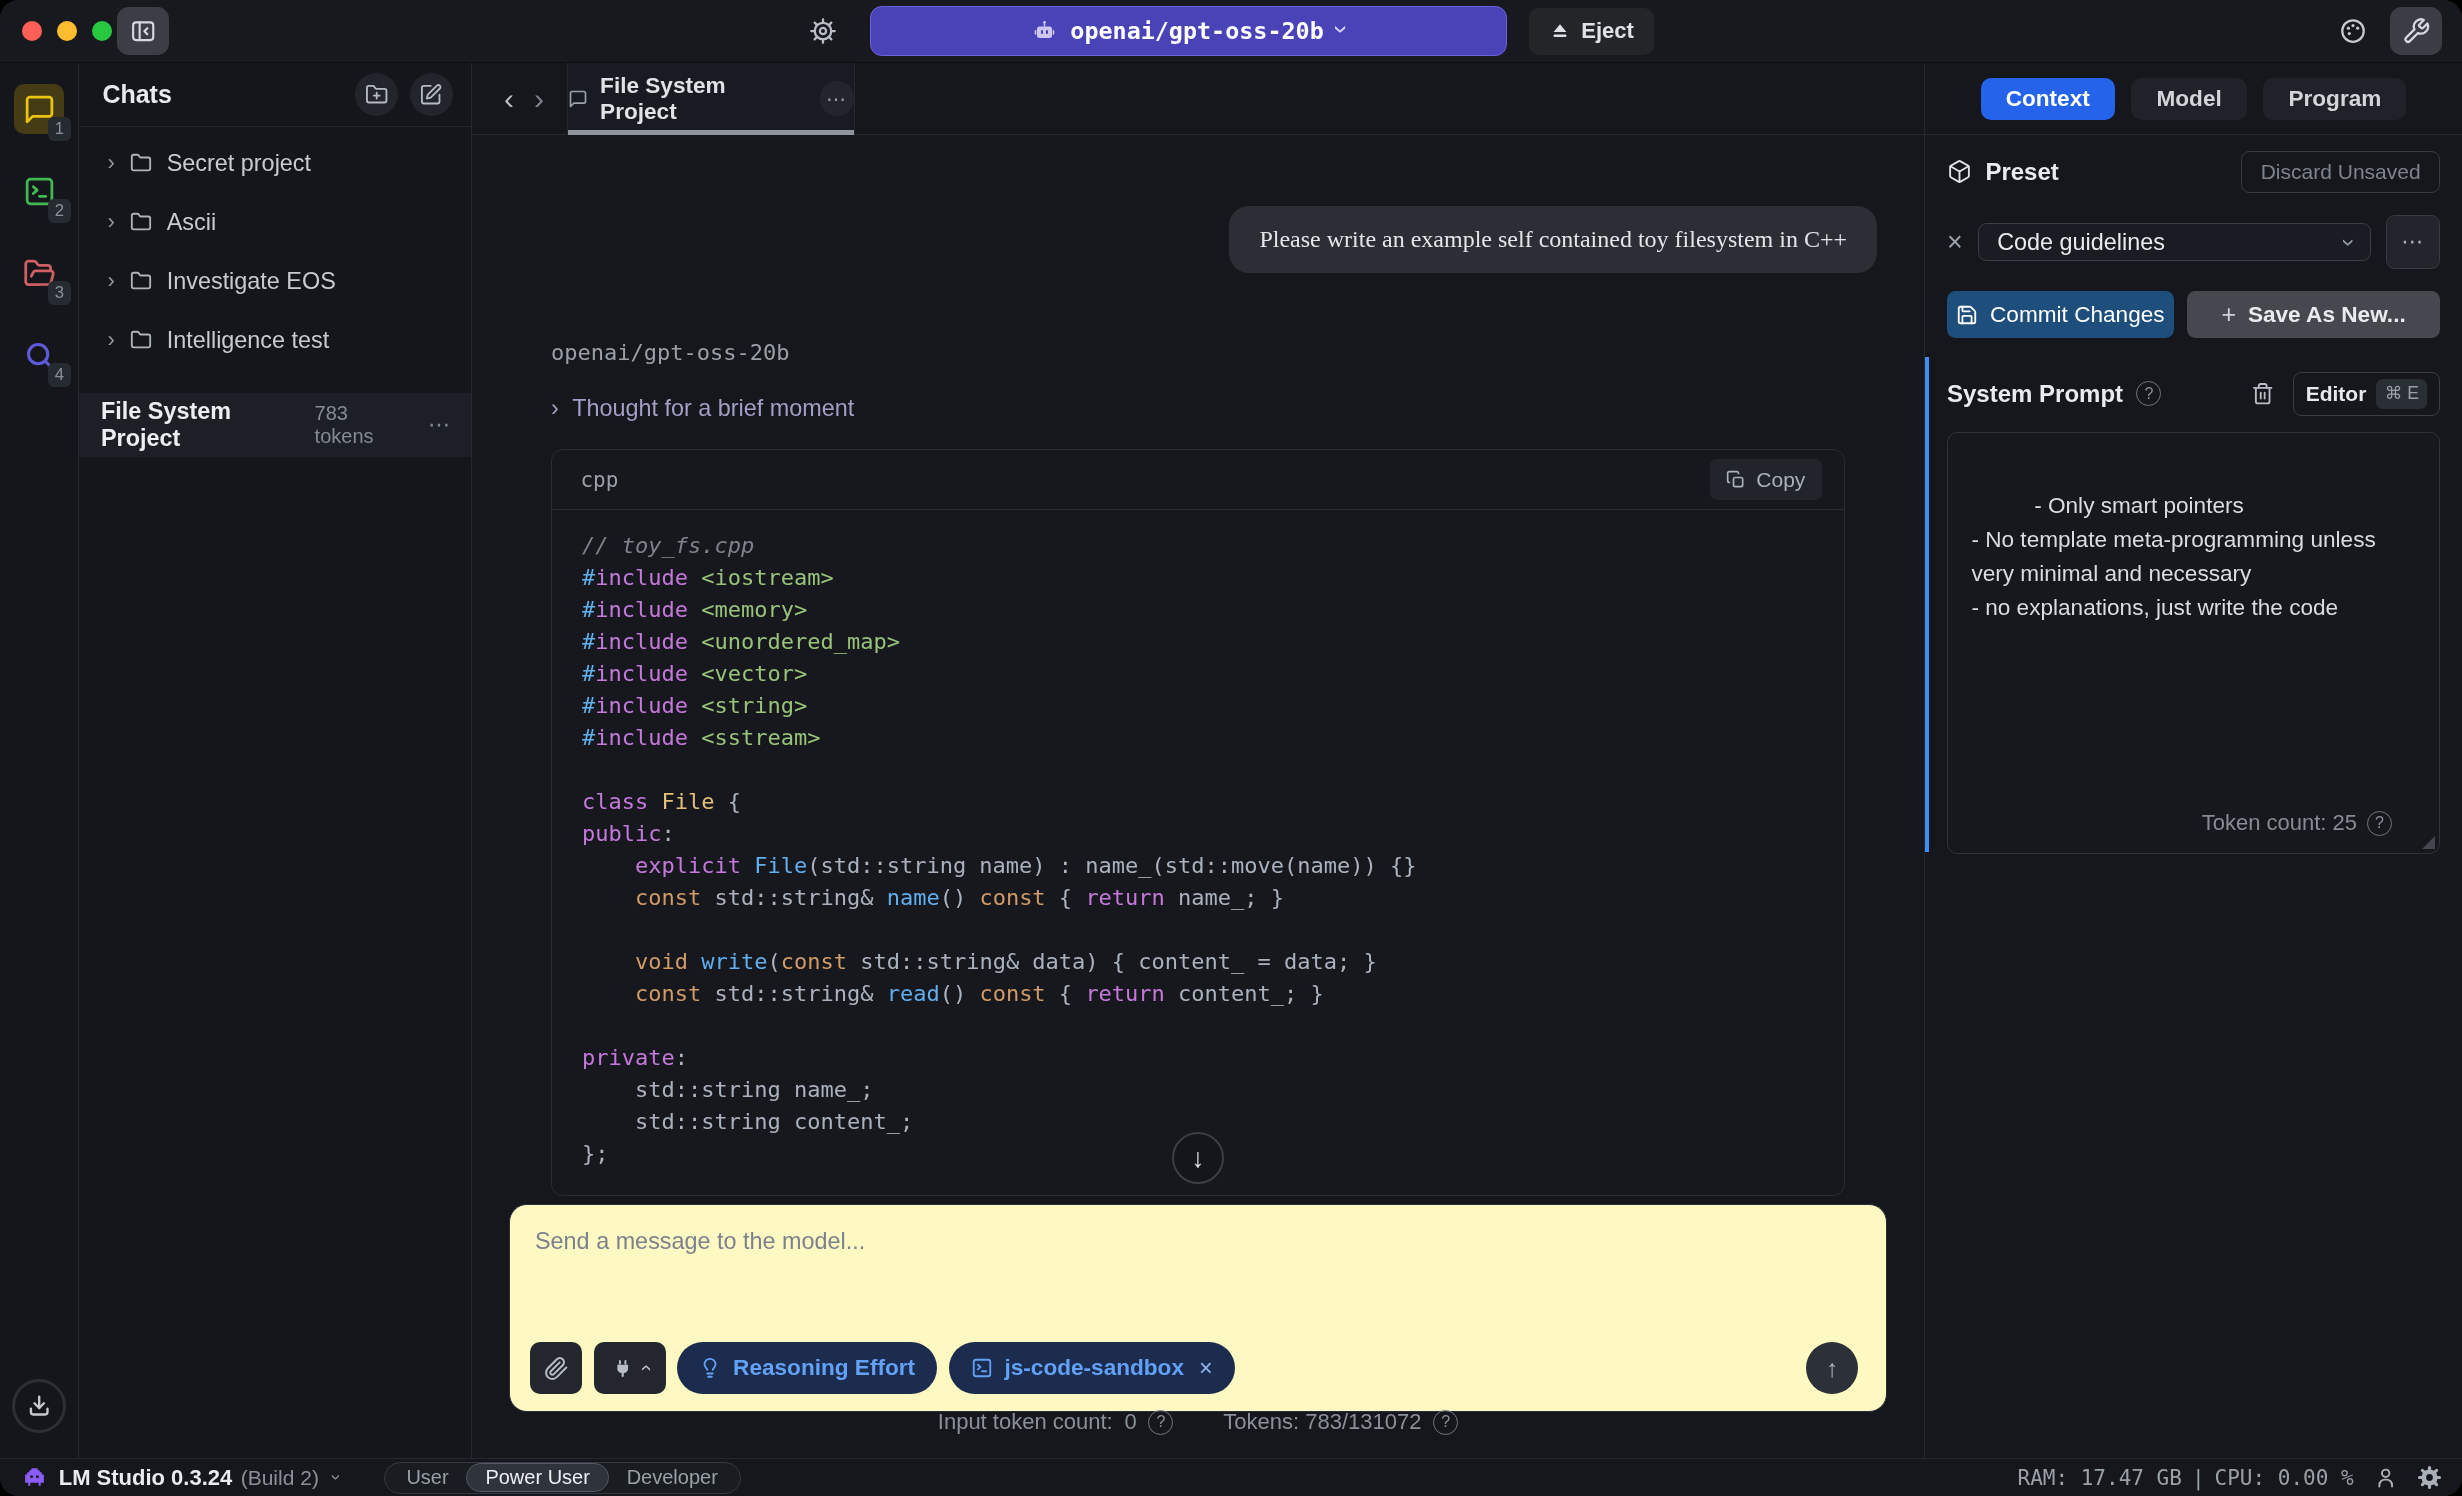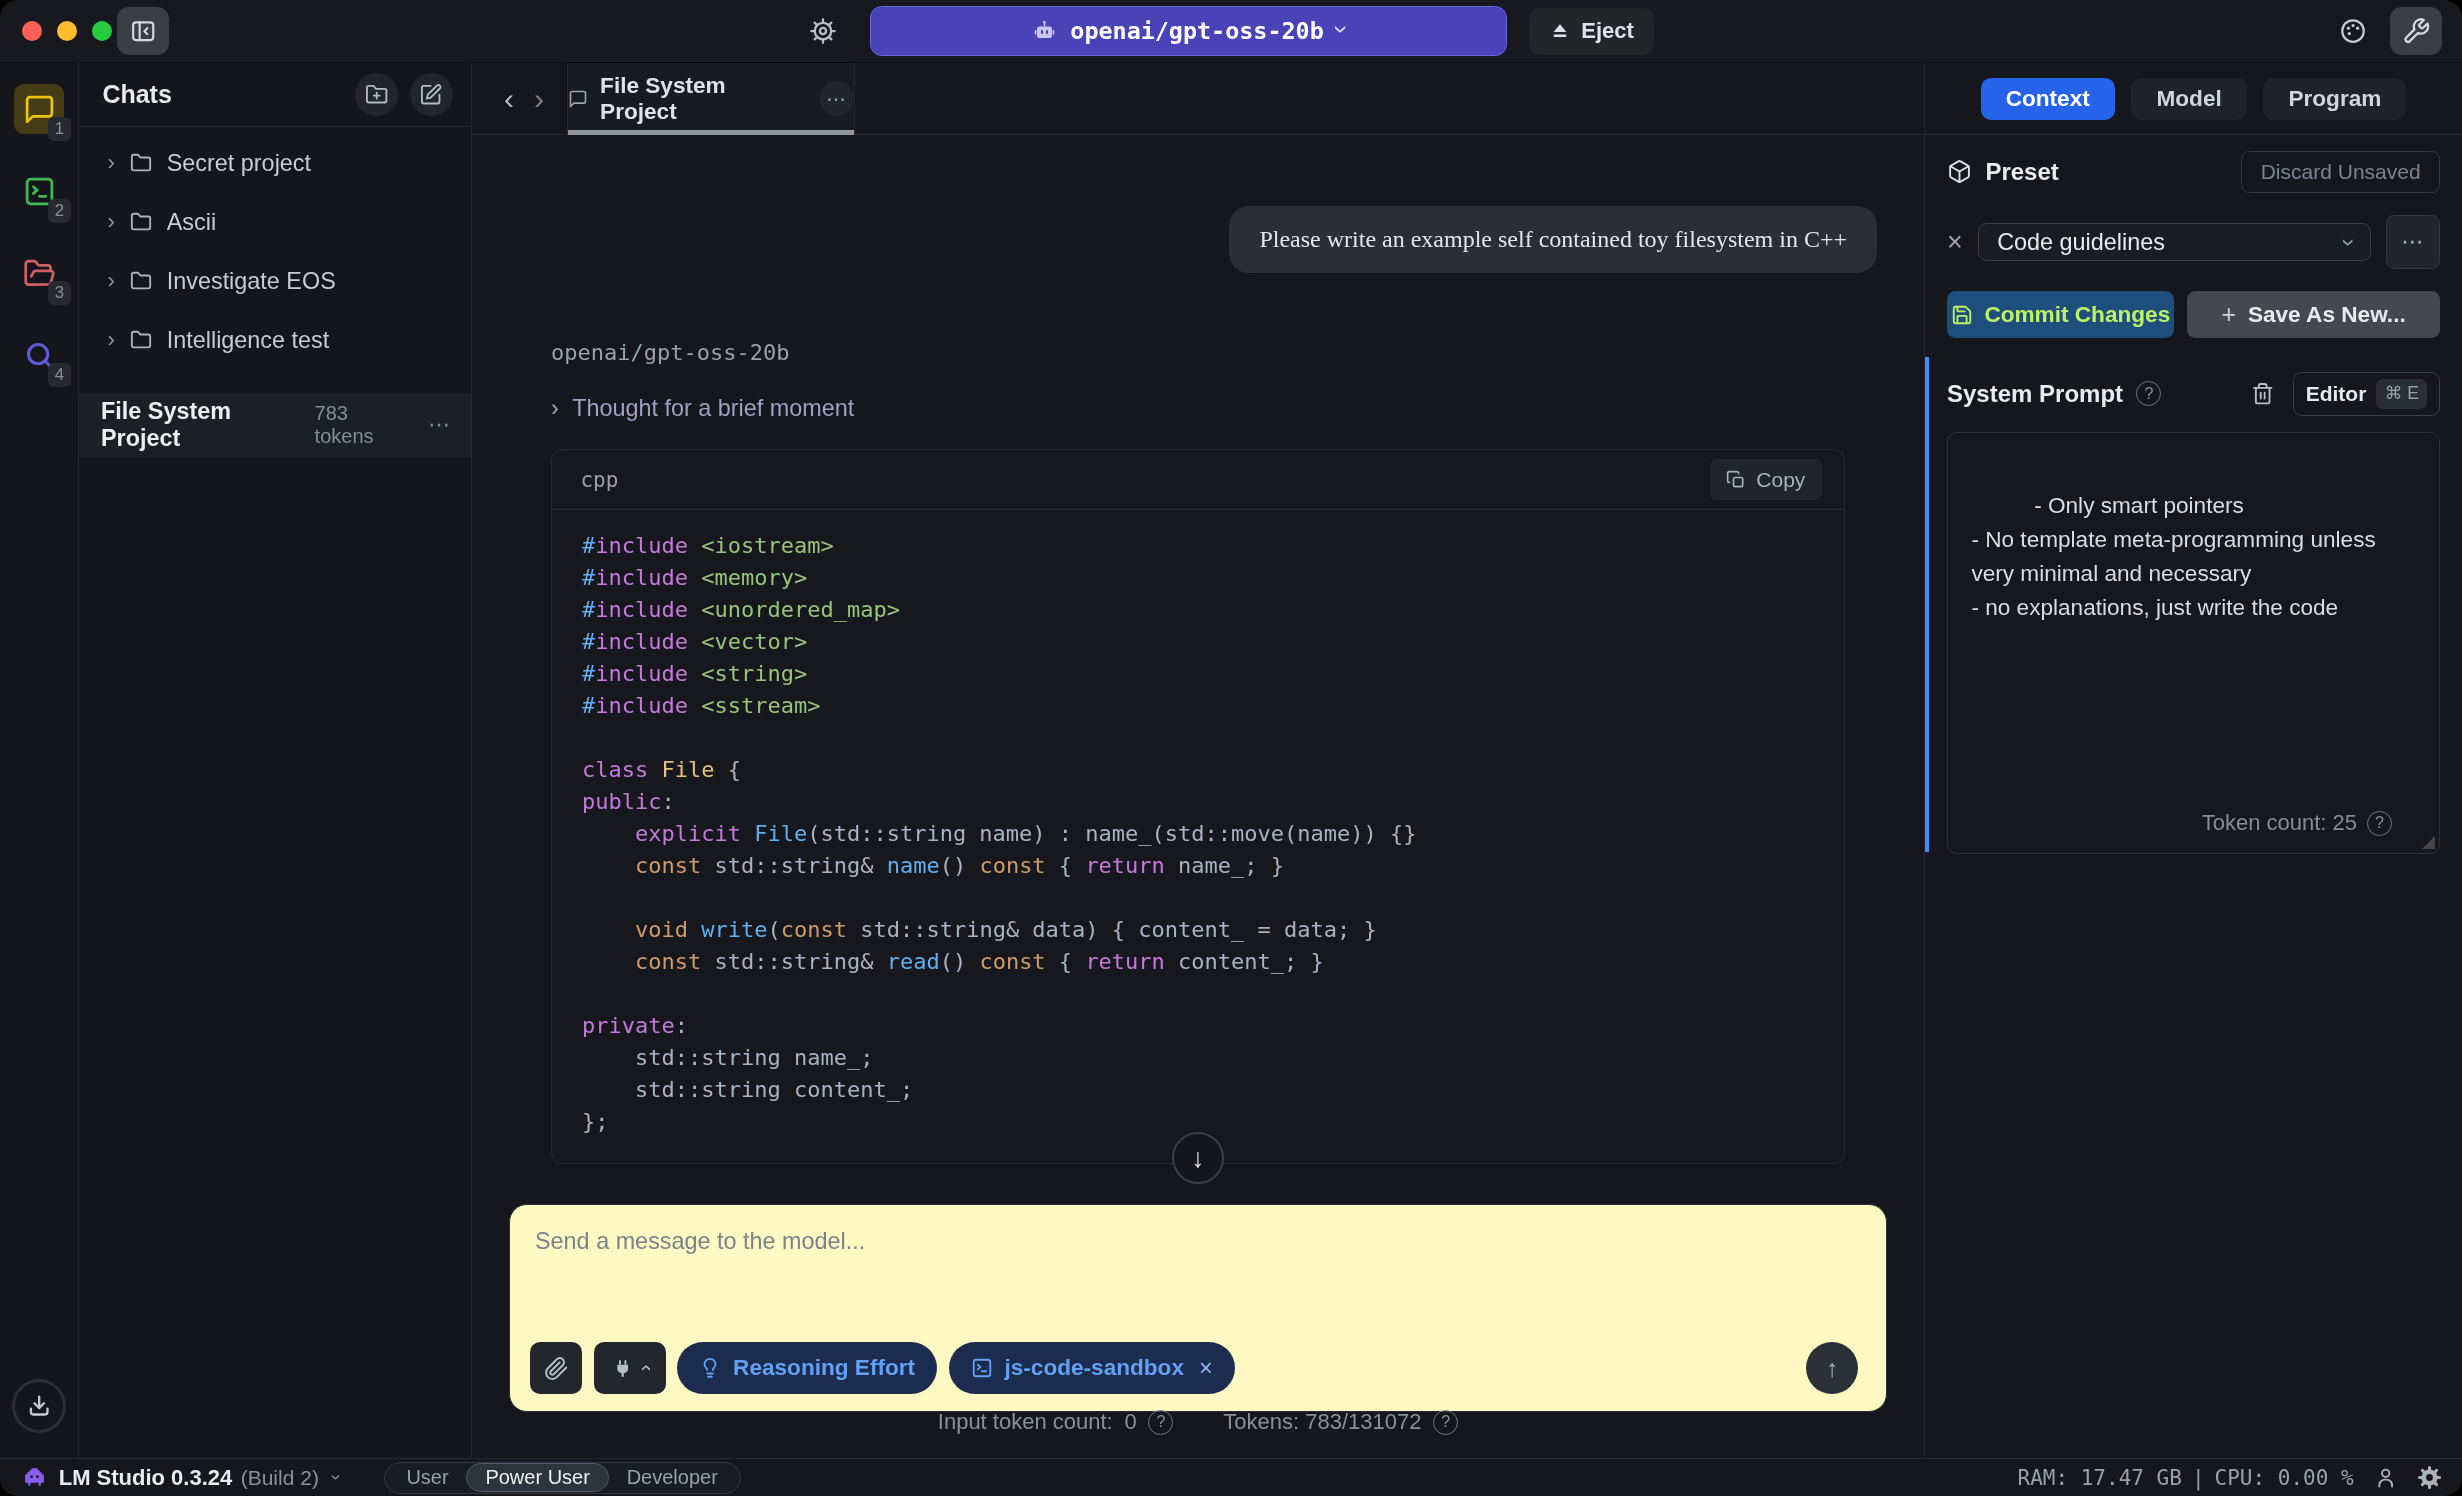--- a/index.html
+++ b/index.html
@@ -107,7 +107,7 @@
   .preset-select .chev { margin-left:auto; color:#9ba1a9; font-size:23.4px; transform:rotate(90deg); line-height:1; }
   .dots-btn { width:54px; height:54px; border:1.7px solid #363b43; background:#22252b; border-radius:8.4px; color:#aab0b8; font-size:22px; letter-spacing:1.7px; display:flex; align-items:center; justify-content:center; }
   .preset-actions { margin-top:22px; display:flex; gap:13.4px; }
-  .commit-btn { flex:273; height:47px; background:#1e4e7c; border-radius:8.4px; color:#bef264; font-size:22.6px; font-weight:700; display:flex; align-items:center; justify-content:center; gap:11.7px; }
+  .commit-btn { flex:273; height:47px; background:#1e4e7c; border-radius:8.4px; color:#ffffff; font-size:22.6px; font-weight:400; display:flex; align-items:center; justify-content:center; gap:11.7px; }
   .saveas-btn { flex:304; height:47px; background:#45494f; border-radius:8.4px; color:#e9ebee; font-size:22.6px; font-weight:600; display:flex; align-items:center; justify-content:center; gap:11.7px; }
   .saveas-btn .plus { font-size:25px; font-weight:400; color:#cfd3d9; }
   .accent-bar { position:absolute; left:0; top:294px; width:4.2px; height:495px; background:#3f8cfa; }

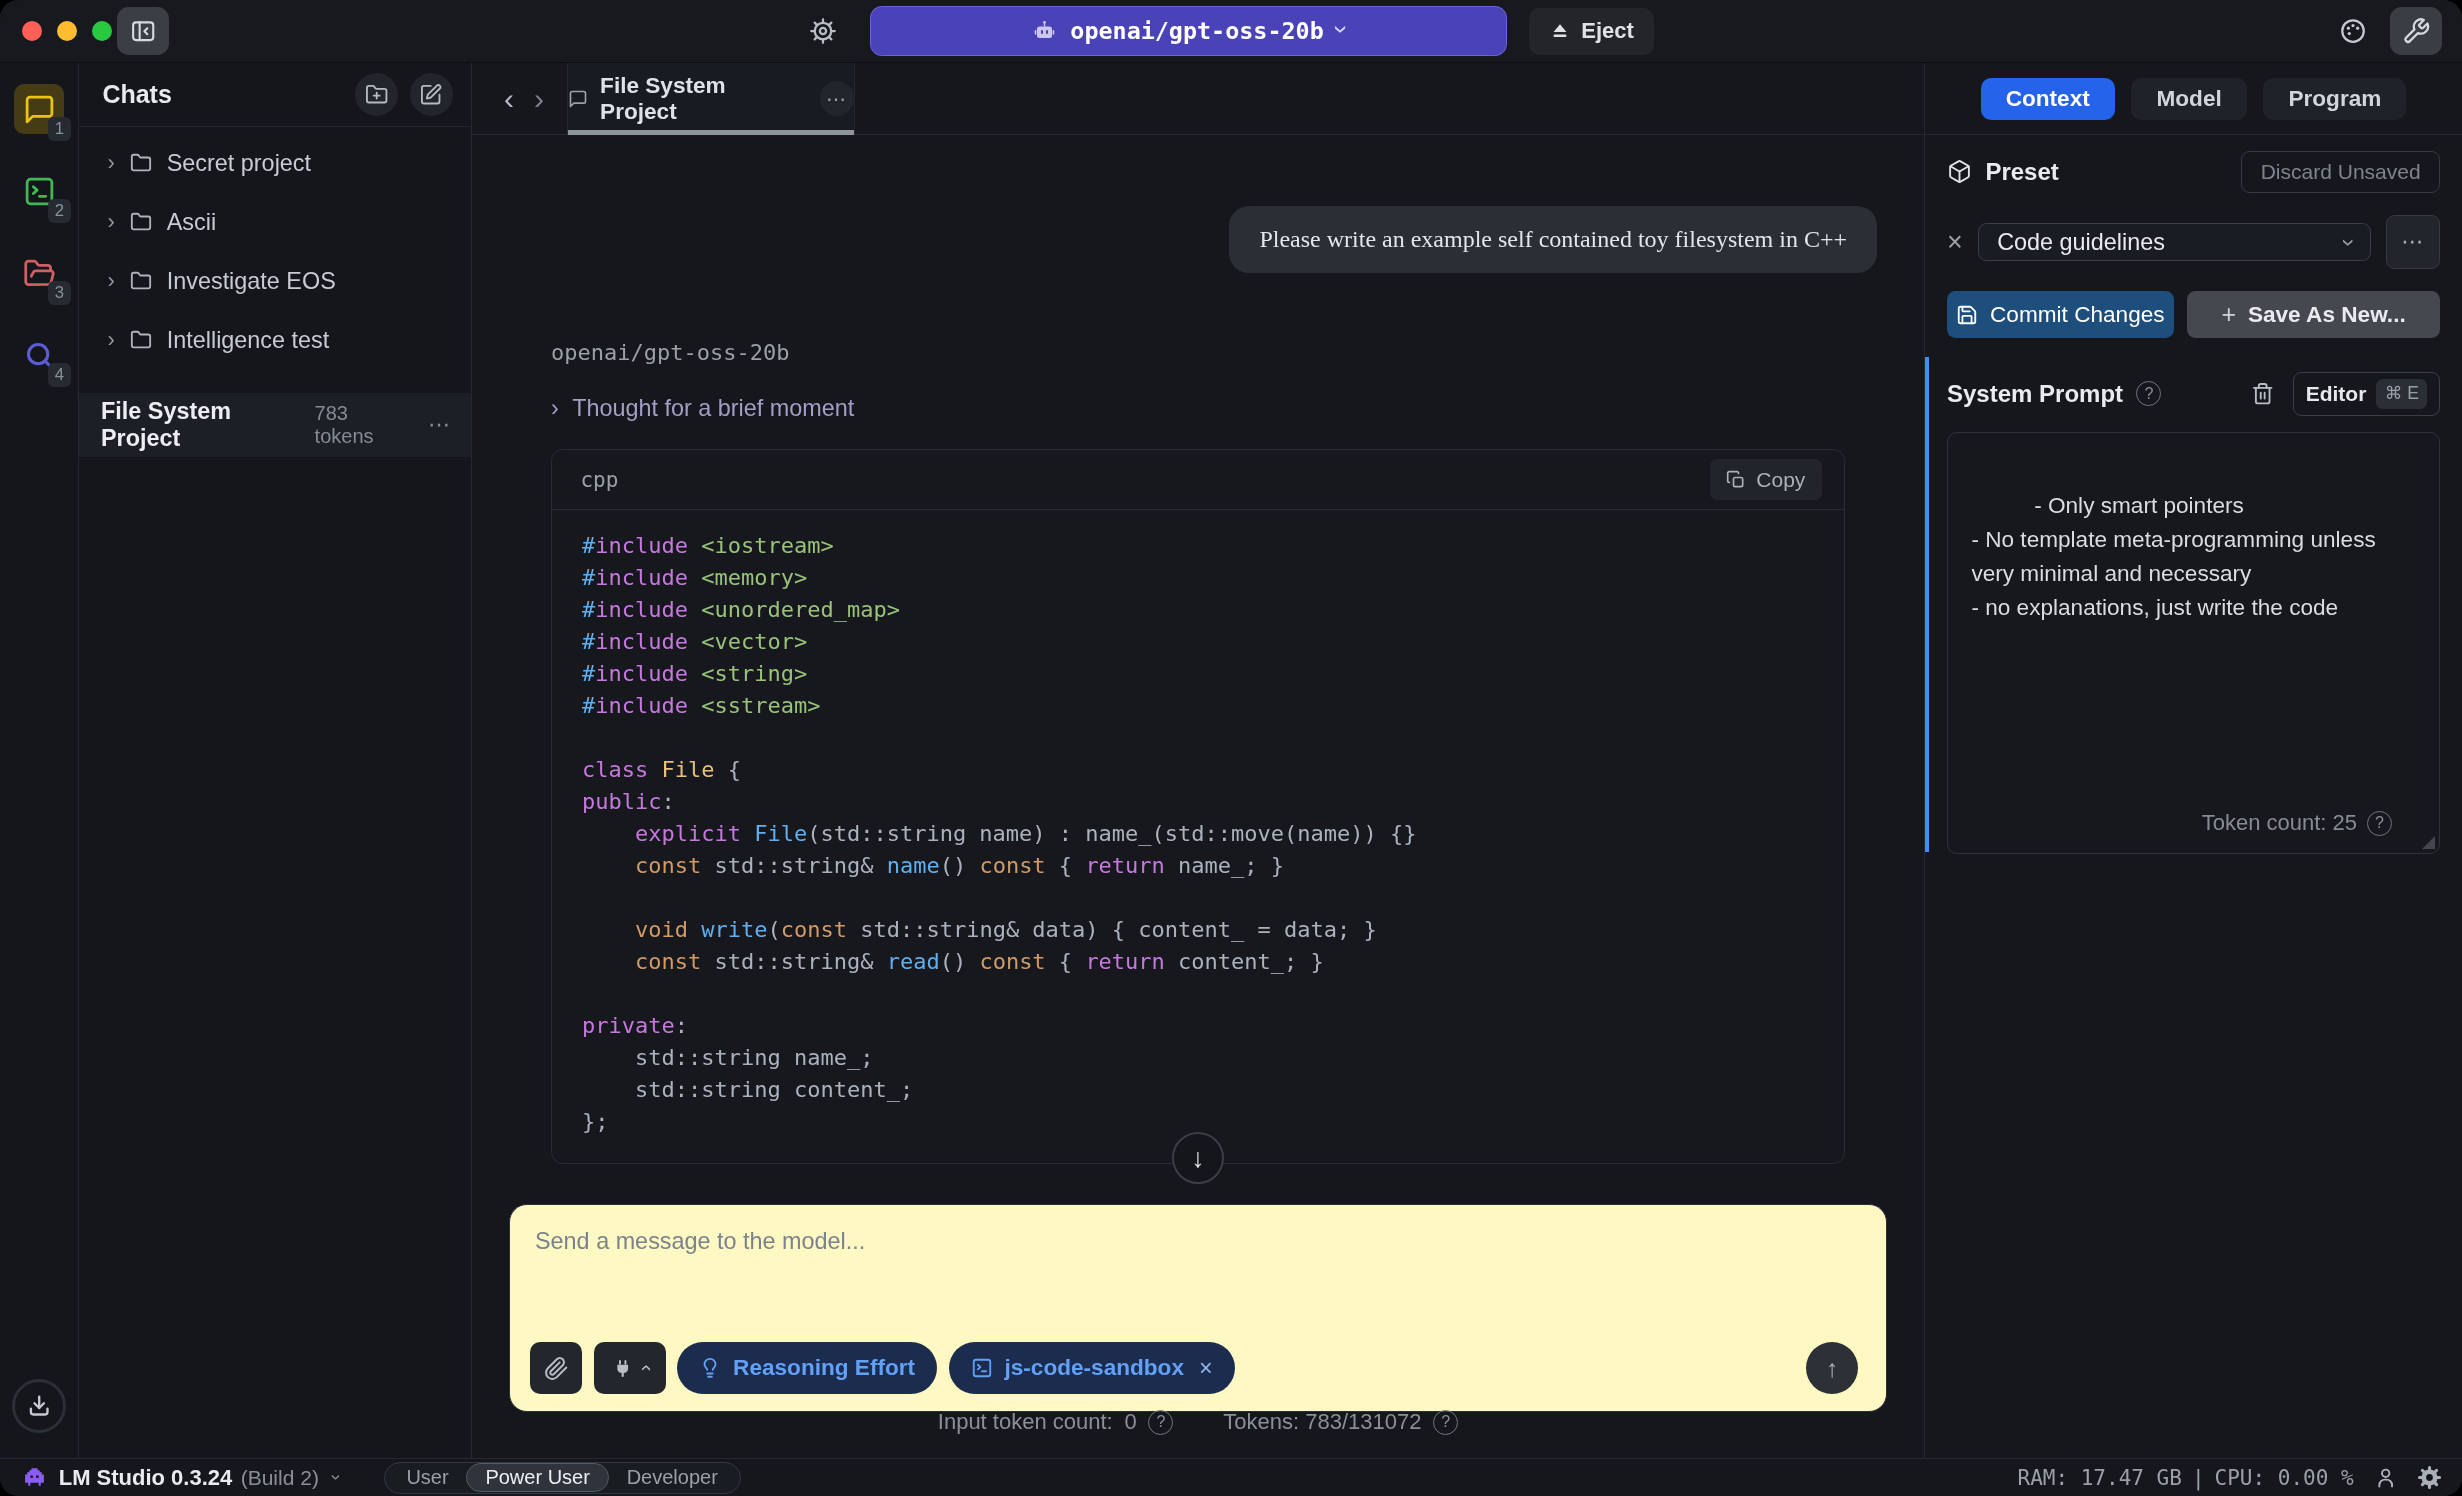--- a/index.html
+++ b/index.html
@@ -367,6 +367,7 @@
           </div>
         </div>
         <div class="code-body">
+            <div class="code-line"><span class="tok-cm">// toy_fs.cpp</span></div>
             <div class="code-line"><span class="tok-fn">#</span><span class="tok-kw">include</span><span class="tok-pl"> </span><span class="tok-st">&lt;iostream&gt;</span></div>
             <div class="code-line"><span class="tok-fn">#</span><span class="tok-kw">include</span><span class="tok-pl"> </span><span class="tok-st">&lt;memory&gt;</span></div>
             <div class="code-line"><span class="tok-fn">#</span><span class="tok-kw">include</span><span class="tok-pl"> </span><span class="tok-st">&lt;unordered_map&gt;</span></div>

